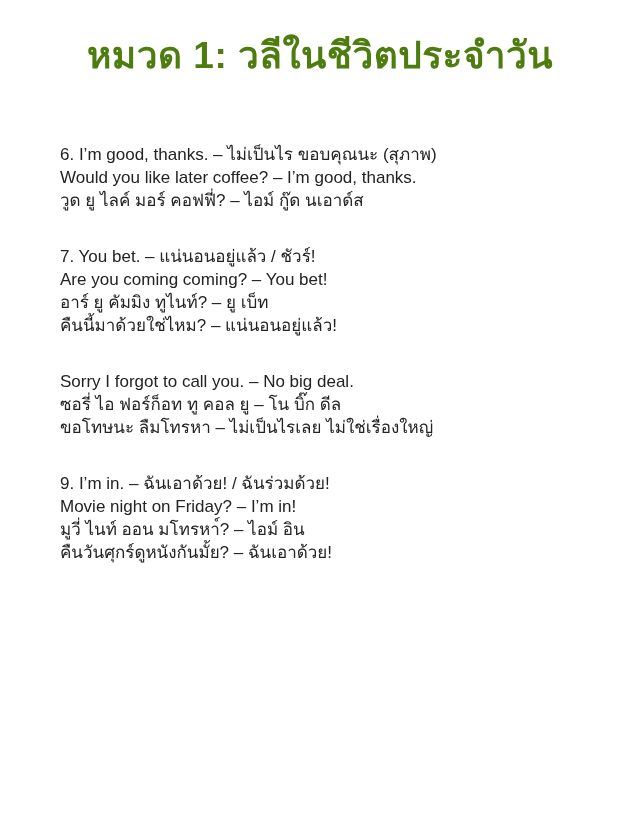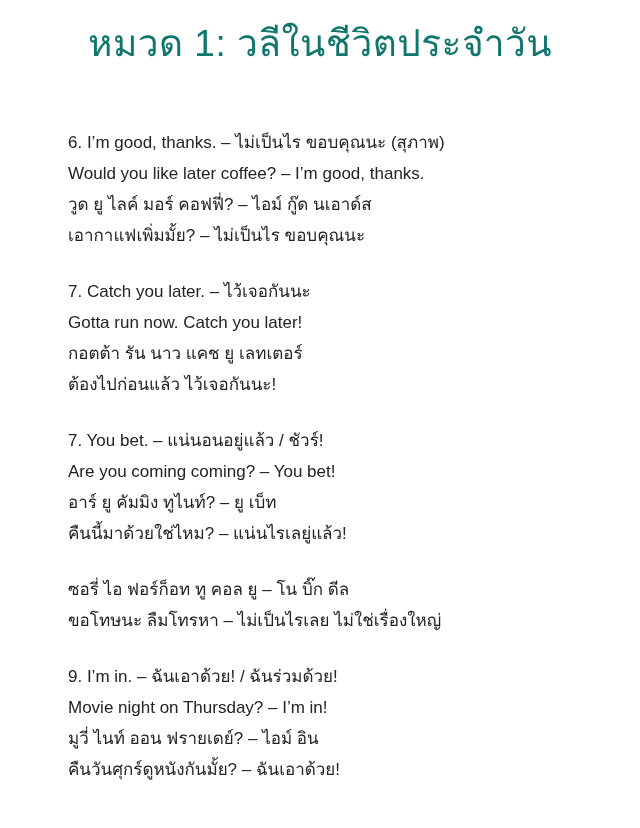--- a/index.html
+++ b/index.html
@@ -21,13 +21,13 @@
   }
   .title {
     margin: 0;
-    padding-top: 19px;
+    padding-top: 31px;
     text-align: center;
     font-size: 37px;
     line-height: 50px;
-    font-weight: 400;
+    font-weight: 700;
     letter-spacing: 0.5px;
-    color: #0f766e;
+    color: #4d7c0f;
   }
   .content {
     margin: 62px 36px 0 60px;

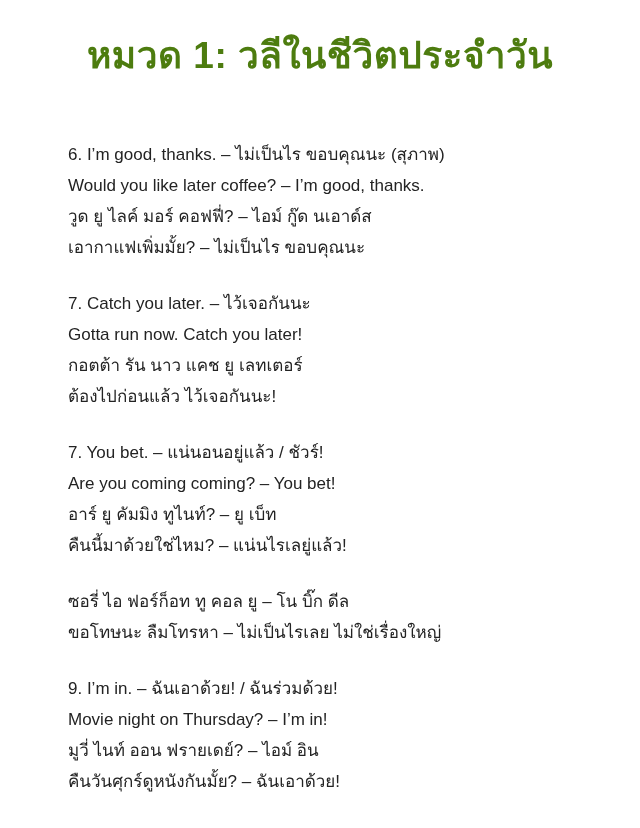--- a/index.html
+++ b/index.html
@@ -36,7 +36,7 @@
     margin: 0 0 33px 0;
   }
   .line {
-    margin: 8px;
+    margin: 0;
     font-size: 17px;
     line-height: 23px;
     font-weight: 400;

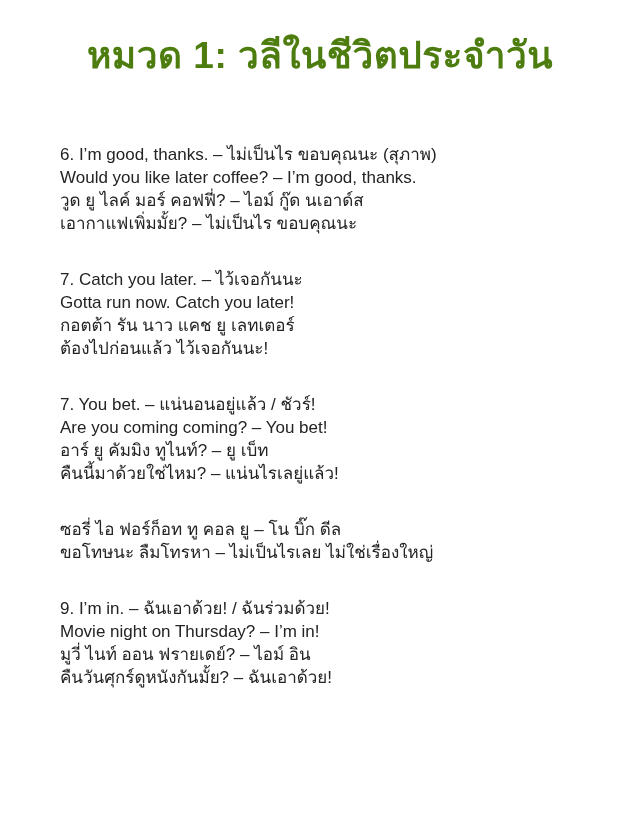--- a/index.html
+++ b/index.html
@@ -57,7 +57,6 @@
       <p class="line">6. I’m good, thanks. – ไม่เป็นไร ขอบคุณนะ (สุภาพ)</p>
       <p class="line">Would you like later coffee? – I’m good, thanks.</p>
       <p class="line">วูด ยู ไลค์ มอร์ คอฟฟี่? – ไอม์ กู๊ด นเอาด์ส</p>
-      <p class="line">เอากาแฟเพิ่มมั้ย? – ไม่เป็นไร ขอบคุณนะ</p>
     </section>
 
     <section class="entry">

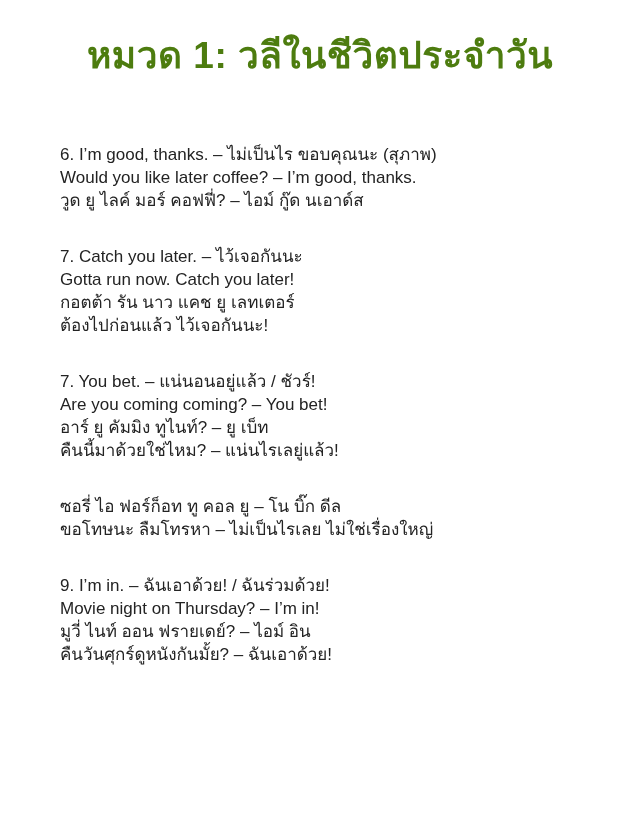--- a/index.html
+++ b/index.html
@@ -59,12 +59,6 @@
       <p class="line">วูด ยู ไลค์ มอร์ คอฟฟี่? – ไอม์ กู๊ด นเอาด์ส</p>
     </section>
 
-    <section class="entry">
-      <p class="line">7. Catch you later. – ไว้เจอกันนะ</p>
-      <p class="line">Gotta run now. Catch you later!</p>
-      <p class="line">กอตต้า รัน นาว แคช ยู เลทเตอร์</p>
-      <p class="line">ต้องไปก่อนแล้ว ไว้เจอกันนะ!</p>
-    </section>
 
     <section class="entry">
       <p class="line">7. You bet. – แน่นอนอยู่แล้ว / ชัวร์!</p>

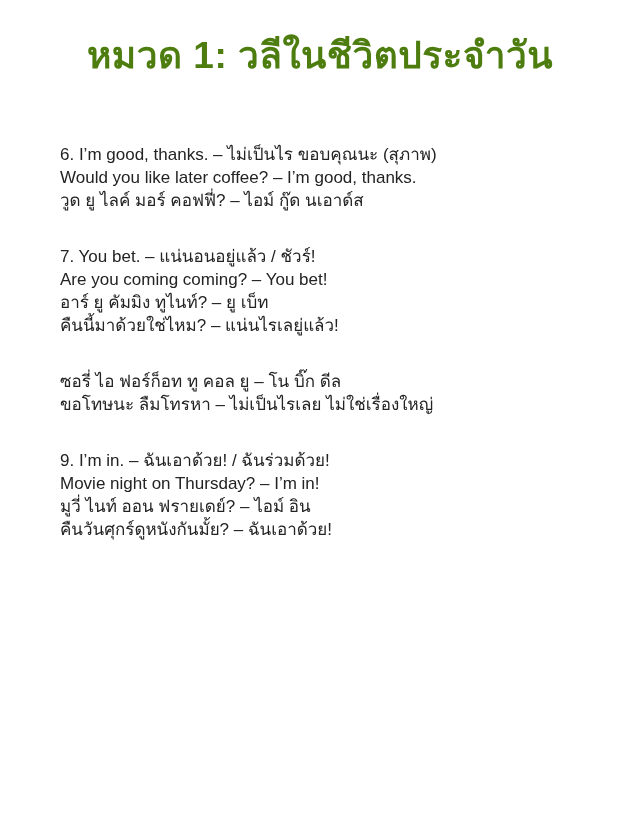--- a/index.html
+++ b/index.html
@@ -64,7 +64,7 @@
       <p class="line">7. You bet. – แน่นอนอยู่แล้ว / ชัวร์!</p>
       <p class="line">Are you coming coming? – You bet!</p>
       <p class="line">อาร์ ยู คัมมิง ทูไนท์? – ยู เบ็ท</p>
-      <p class="line">คืนนี้มาด้วยใช่ไหม? – แน่นไรเลยู่แล้ว!</p>
+      <p class="line">คืนนี้มาด้วยใช่ไหม? – แน่นอนอยู่แล้ว!</p>
     </section>
 
     <section class="entry">

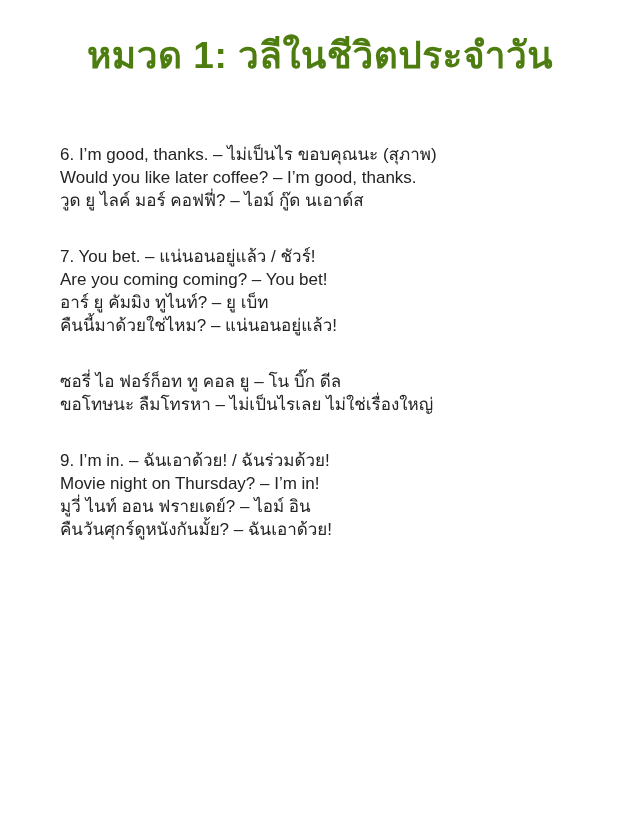--- a/index.html
+++ b/index.html
@@ -68,6 +68,7 @@
     </section>
 
     <section class="entry">
+      <p class="line">Sorry I forgot to call you. – No big deal.</p>
       <p class="line">ซอรี่ ไอ ฟอร์ก็อท ทู คอล ยู – โน บิ๊ก ดีล</p>
       <p class="line">ขอโทษนะ ลืมโทรหา – ไม่เป็นไรเลย ไม่ใช่เรื่องใหญ่</p>
     </section>

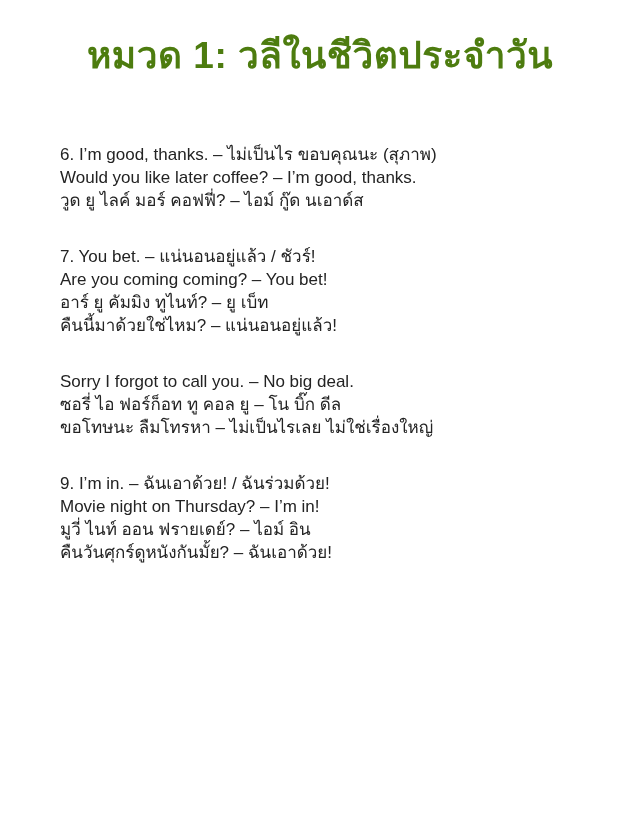--- a/index.html
+++ b/index.html
@@ -75,7 +75,7 @@
 
     <section class="entry">
       <p class="line">9. I’m in. – ฉันเอาด้วย! / ฉันร่วมด้วย!</p>
-      <p class="line">Movie night on Thursday? – I’m in!</p>
+      <p class="line">Movie night on Friday? – I’m in!</p>
       <p class="line">มูวี่ ไนท์ ออน ฟรายเดย์? – ไอม์ อิน</p>
       <p class="line">คืนวันศุกร์ดูหนังกันมั้ย? – ฉันเอาด้วย!</p>
     </section>

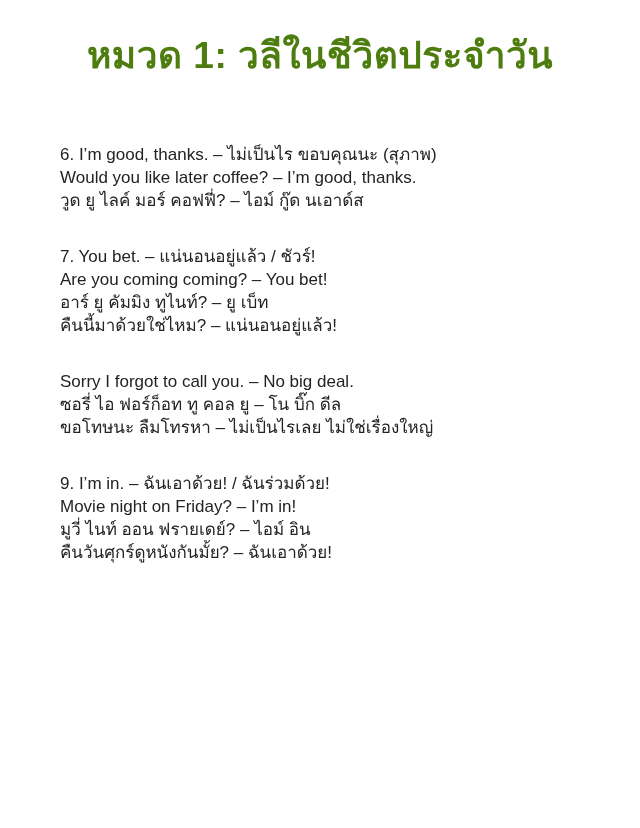--- a/index.html
+++ b/index.html
@@ -76,7 +76,7 @@
     <section class="entry">
       <p class="line">9. I’m in. – ฉันเอาด้วย! / ฉันร่วมด้วย!</p>
       <p class="line">Movie night on Friday? – I’m in!</p>
-      <p class="line">มูวี่ ไนท์ ออน ฟรายเดย์? – ไอม์ อิน</p>
+      <p class="line">มูวี่ ไนท์ ออน มโทรหา์? – ไอม์ อิน</p>
       <p class="line">คืนวันศุกร์ดูหนังกันมั้ย? – ฉันเอาด้วย!</p>
     </section>
 

